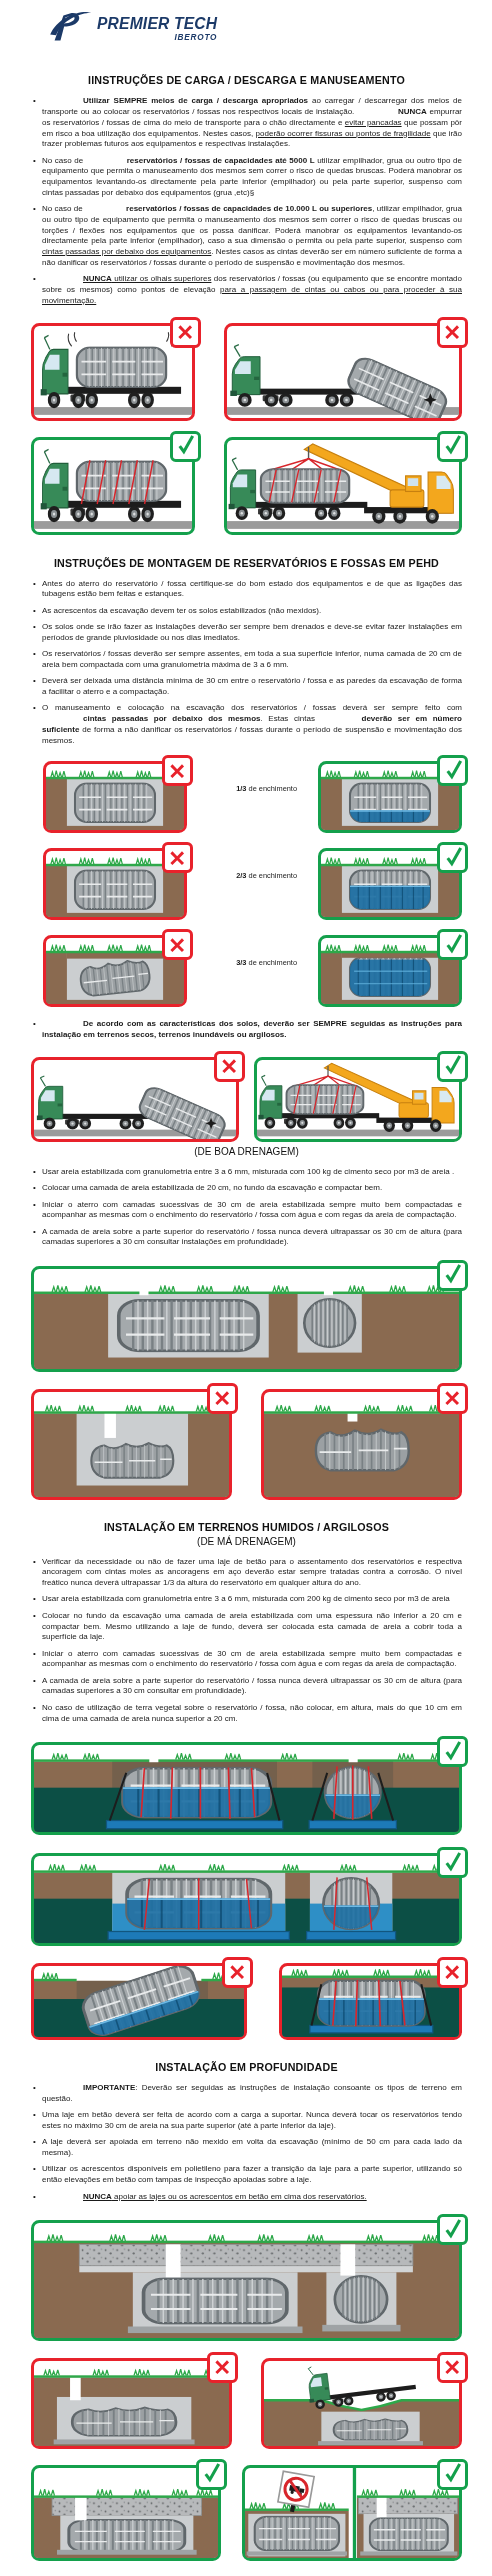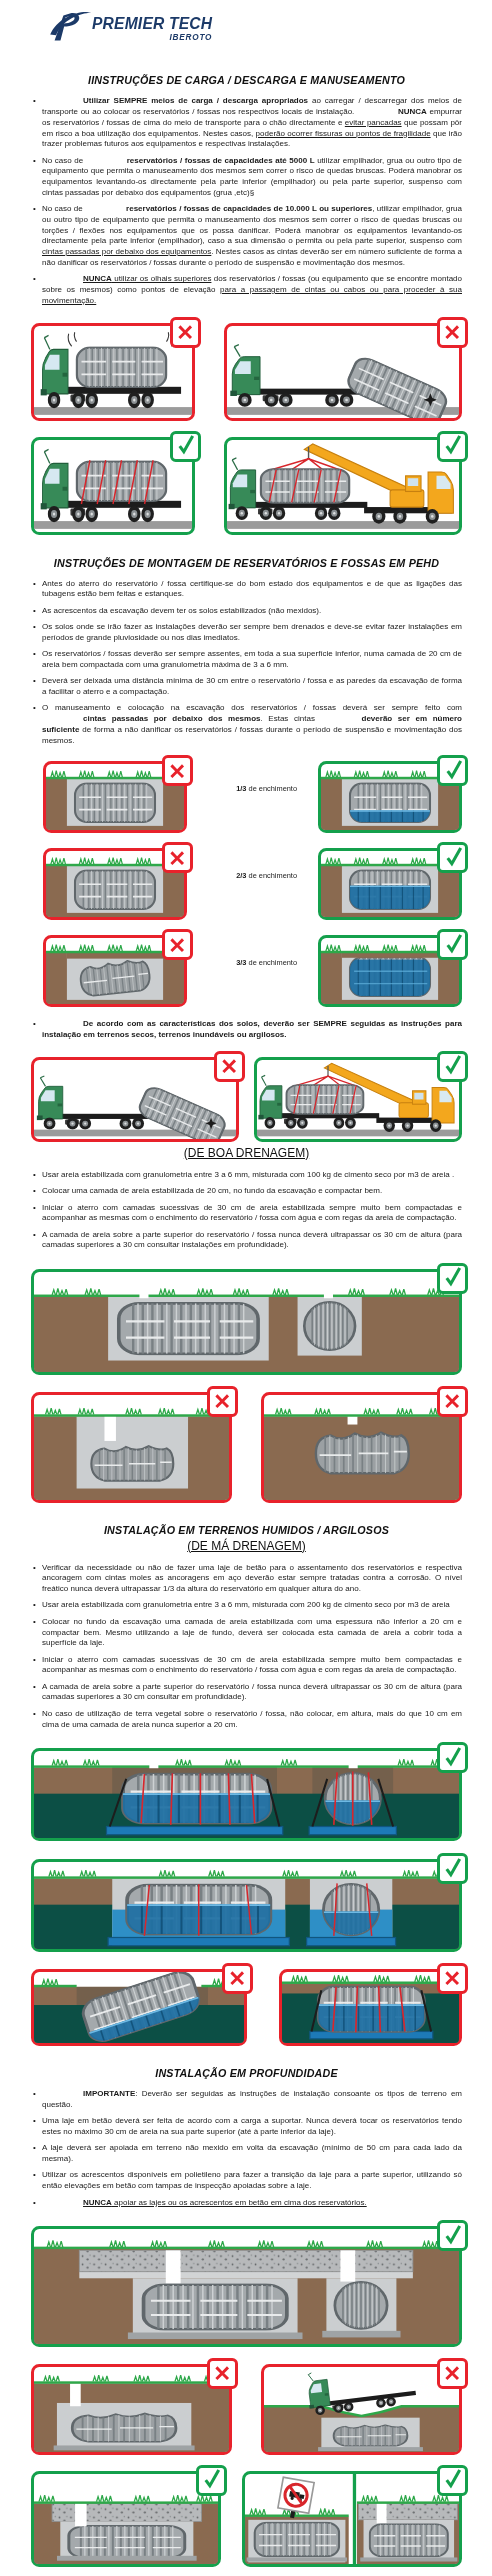--- a/index.html
+++ b/index.html
@@ -7,7 +7,7 @@
   .page{width:493px;position:relative;padding-bottom:25px;}
   
   .header{padding:10px 0 0 48px;height:43px;}
-  .logo{display:flex;align-items:flex-start;}
+  .logo{display:flex;align-items:flex-start;gap:5px;}
   .logo-mark{width:44px;height:33px;}
   .logo-text{display:flex;flex-direction:column;align-items:flex-end;margin-top:5px;}
   .brand{font-size:15.6px;font-weight:bold;font-style:italic;color:#1c3a68;letter-spacing:0.2px;}

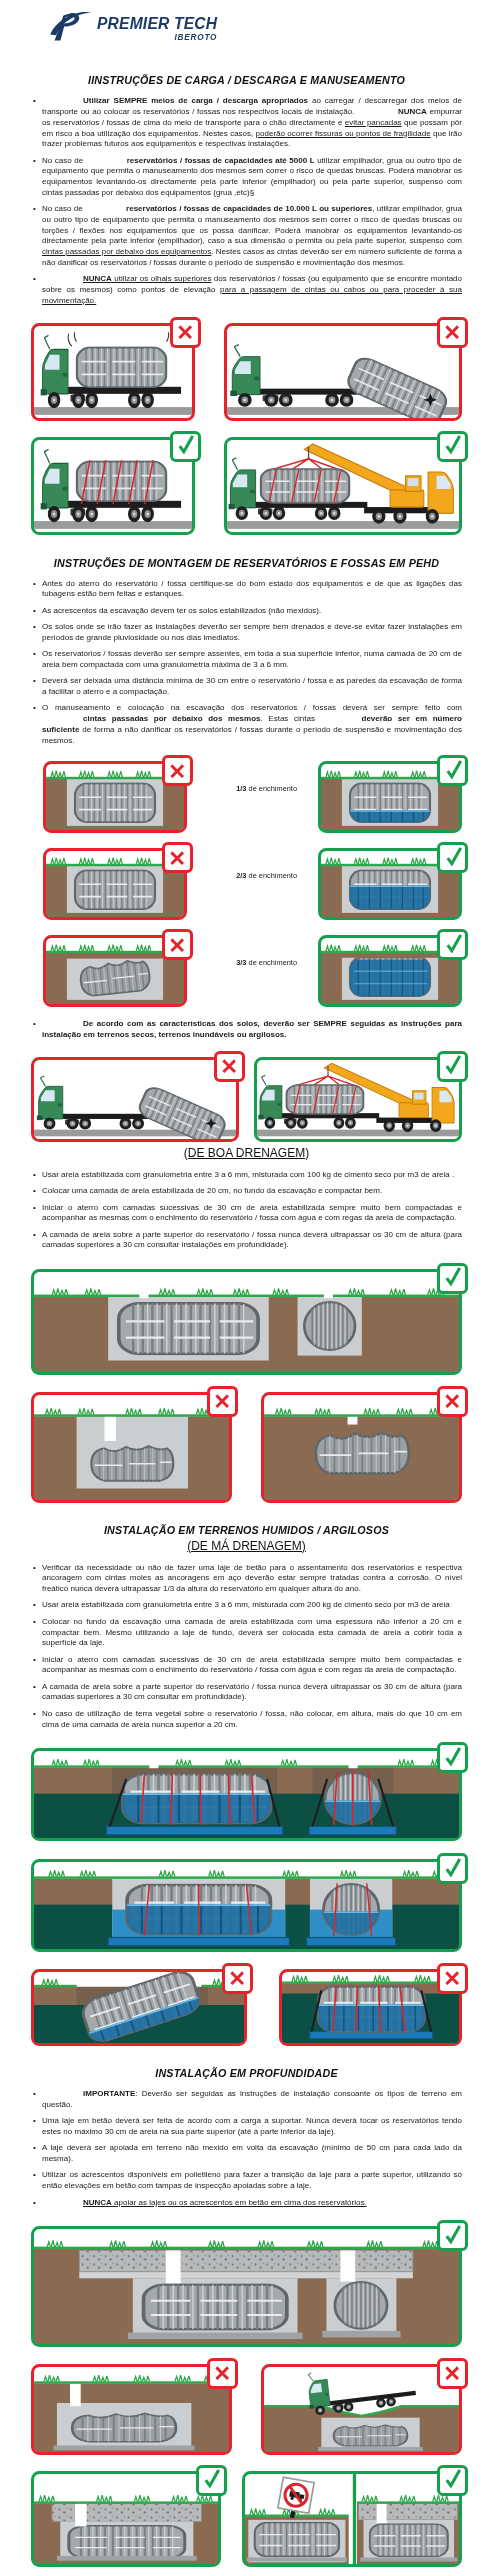--- a/index.html
+++ b/index.html
@@ -13,7 +13,7 @@
   .brand{font-size:15.6px;font-weight:bold;font-style:italic;color:#1c3a68;letter-spacing:0.2px;}
   .division{font-size:8.2px;font-weight:bold;font-style:italic;color:#1c3a68;letter-spacing:0.8px;margin-top:0px;}
   
-  h2{font-size:10.7px;text-align:center;margin:21.4px 25px 10px;letter-spacing:0.2px;color:#111;font-style:italic;}
+  h2{font-size:10.7px;text-align:center;margin:21.4px 25px 10px;letter-spacing:0.2px;color:#111;}
   .sub{font-size:12px;text-align:center;margin:-7.4px 0 10px;color:#111;text-decoration:underline;}
   
   ul.blist{list-style:none;margin:0 31px 0 33px;padding:0;font-size:8px;line-height:1.34;text-align:justify;}

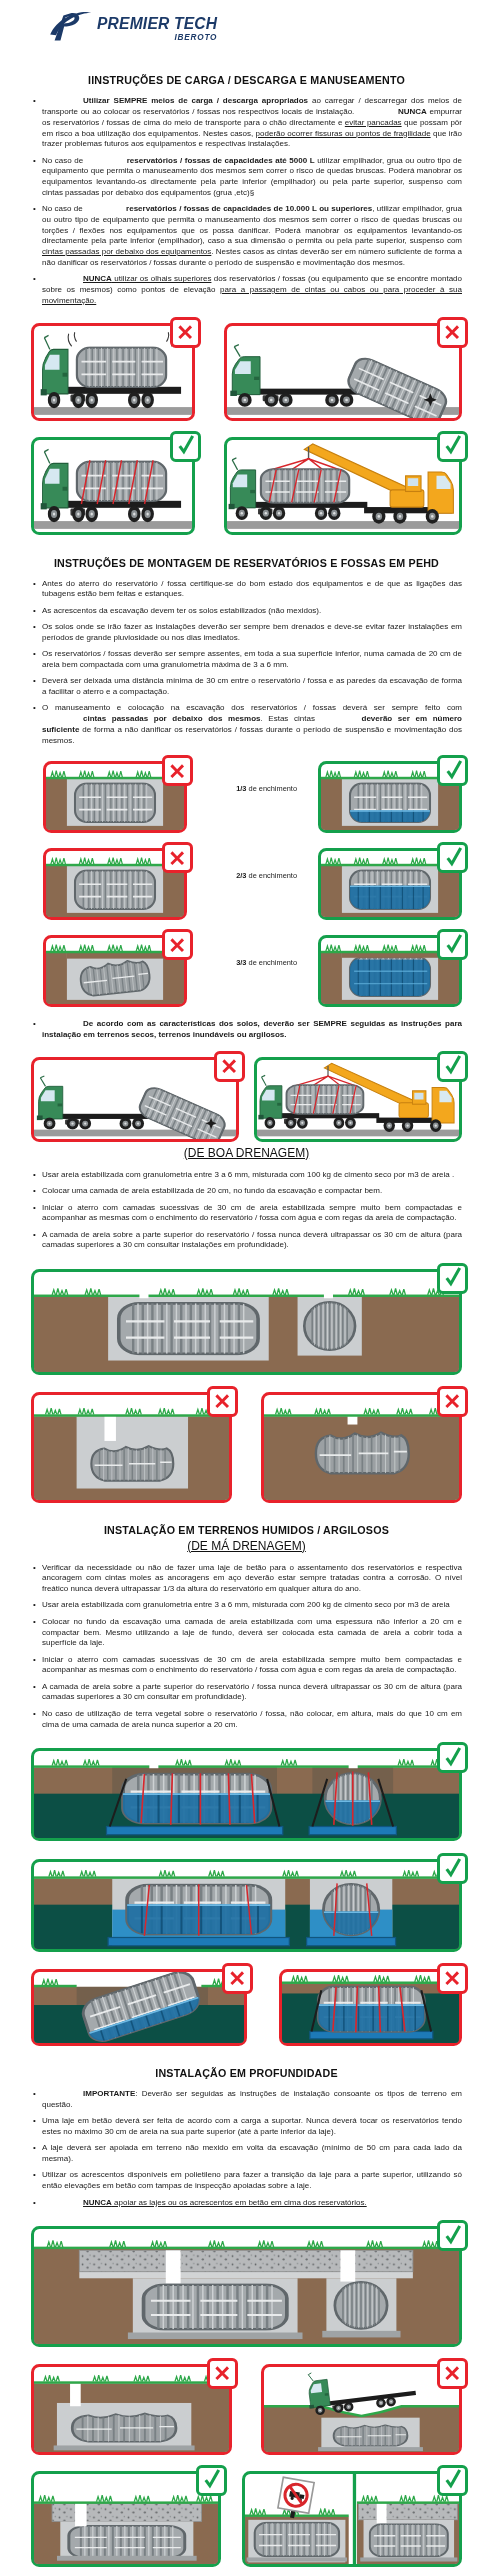--- a/index.html
+++ b/index.html
@@ -14,7 +14,7 @@
   .division{font-size:8.2px;font-weight:bold;font-style:italic;color:#1c3a68;letter-spacing:0.8px;margin-top:0px;}
   
   h2{font-size:10.7px;text-align:center;margin:21.4px 25px 10px;letter-spacing:0.2px;color:#111;}
-  .sub{font-size:12px;text-align:center;margin:-7.4px 0 10px;color:#111;text-decoration:underline;}
+  .sub{font-size:10px;text-align:center;margin:-7.4px 0 10px;color:#111;}
   
   ul.blist{list-style:none;margin:0 31px 0 33px;padding:0;font-size:8px;line-height:1.34;text-align:justify;}
   ul.blist li{position:relative;padding-left:9px;margin-bottom:5.7px;}

